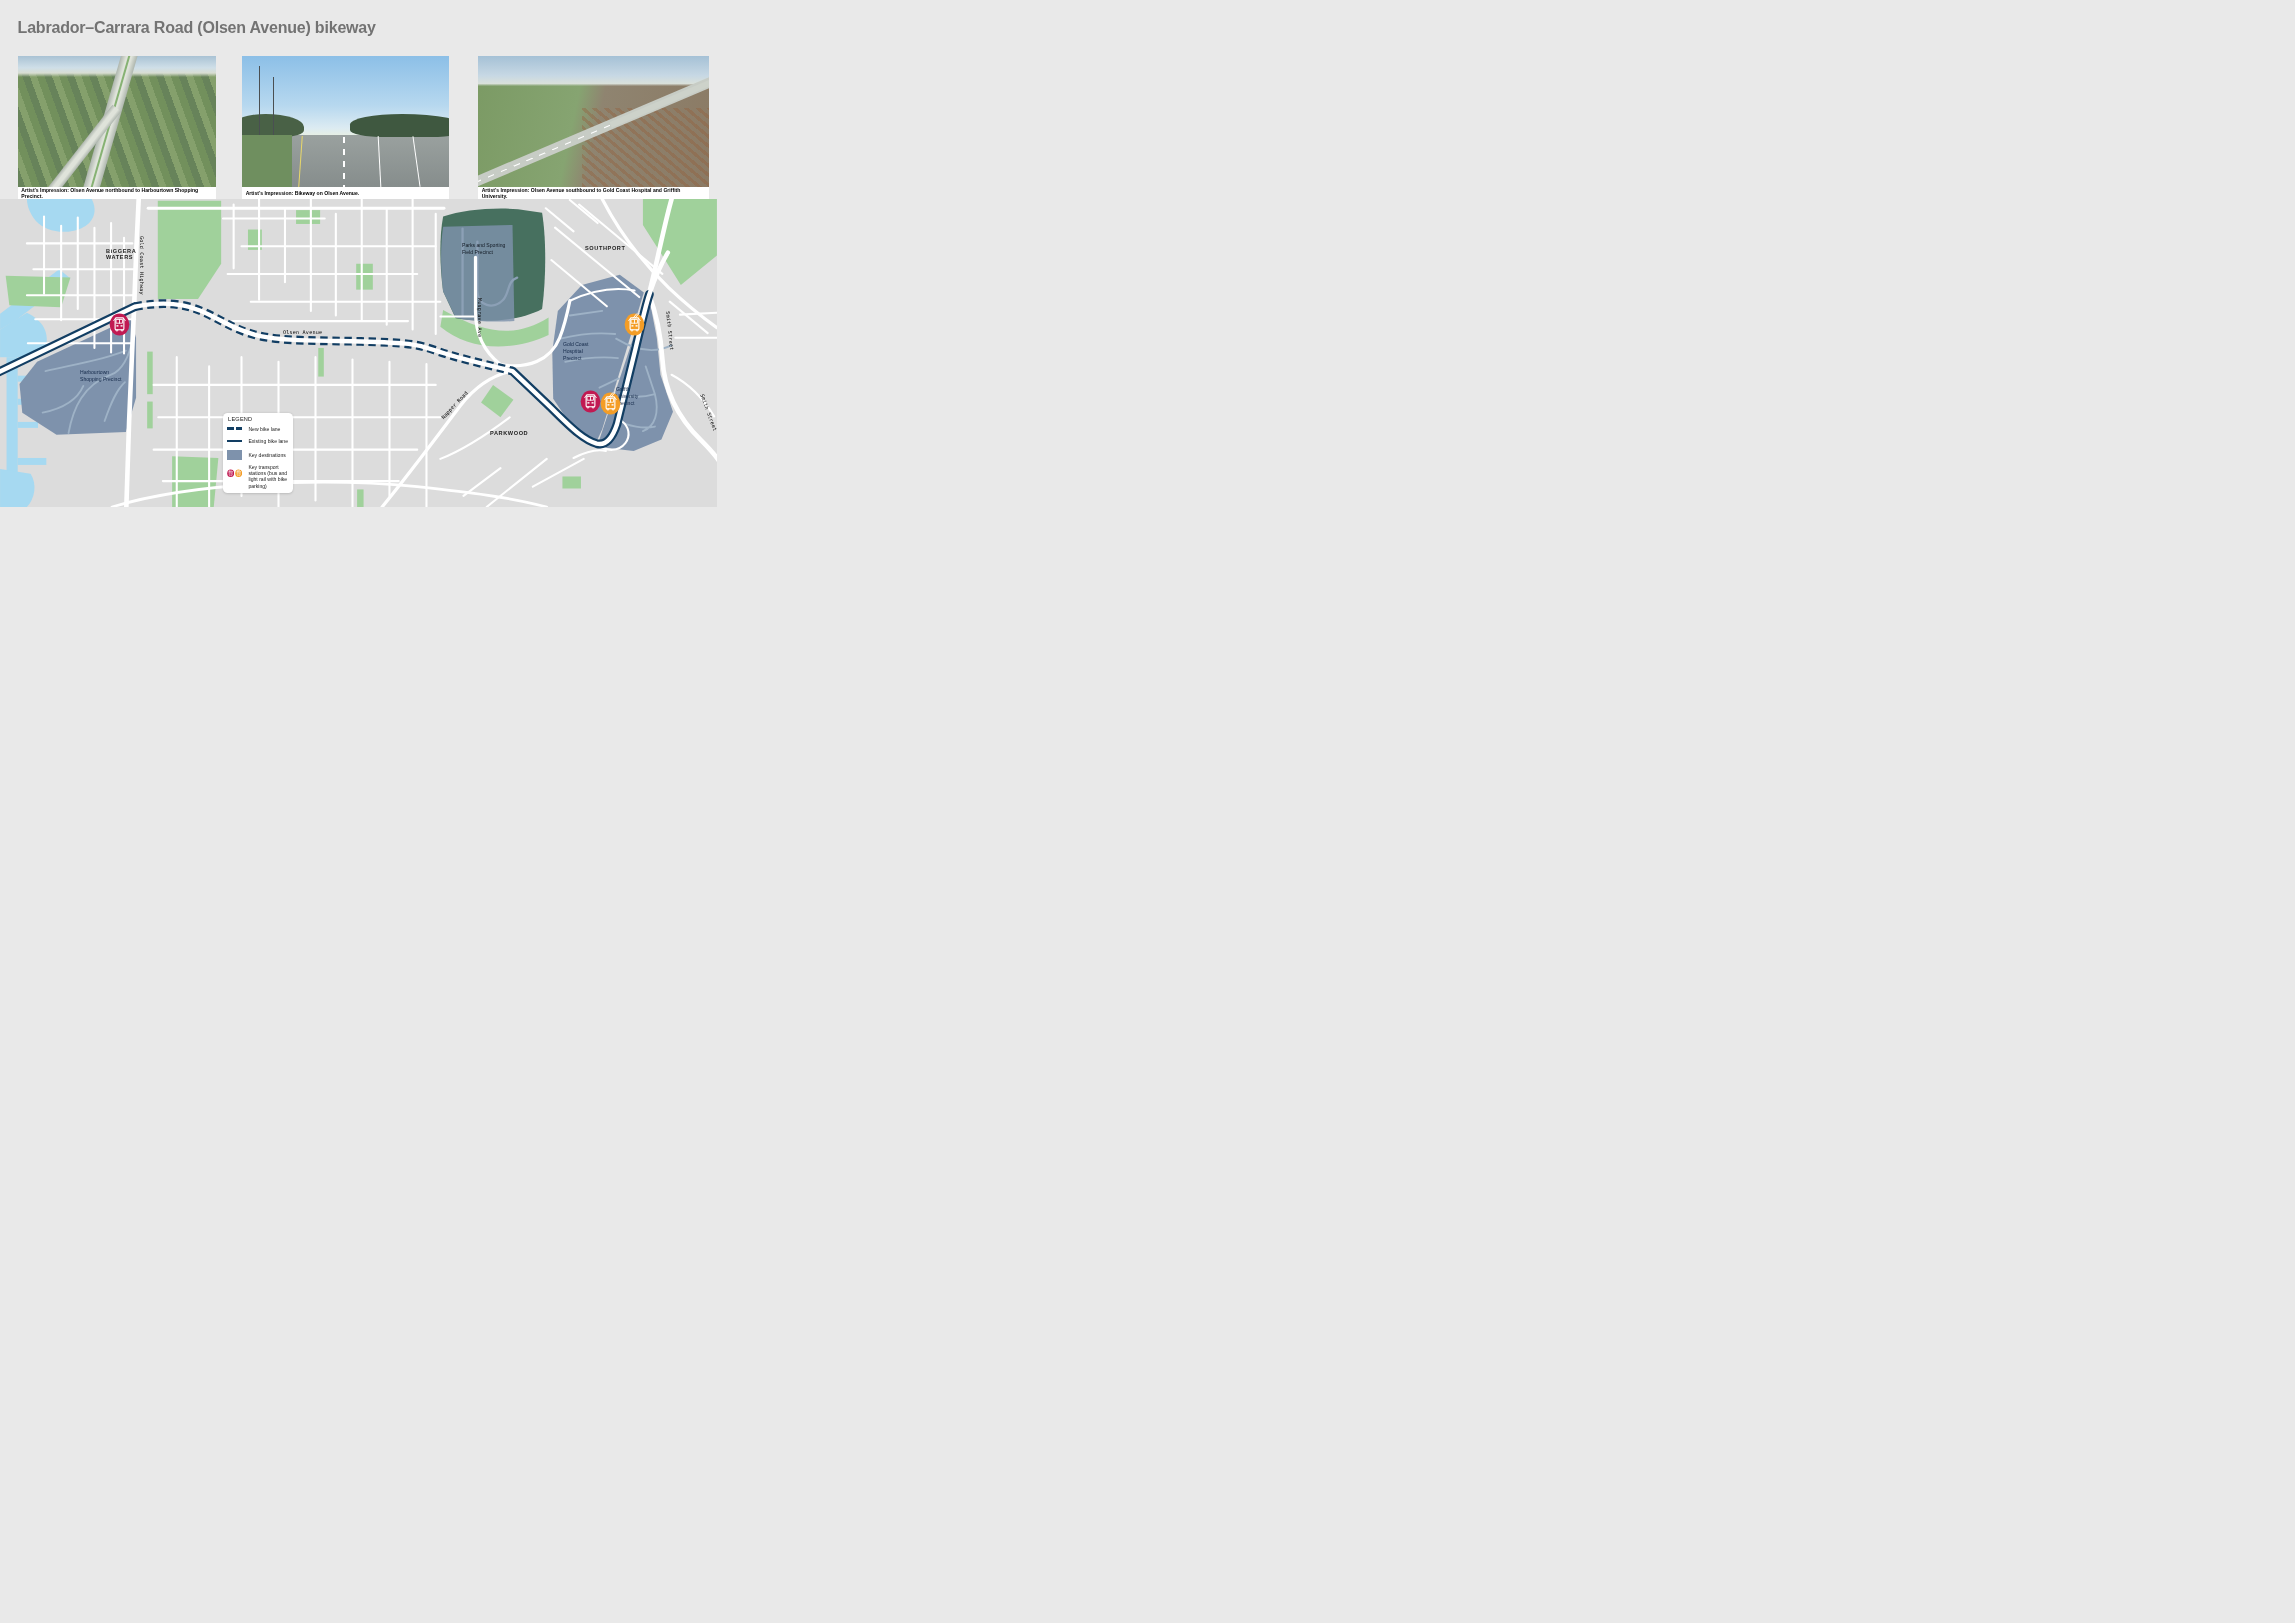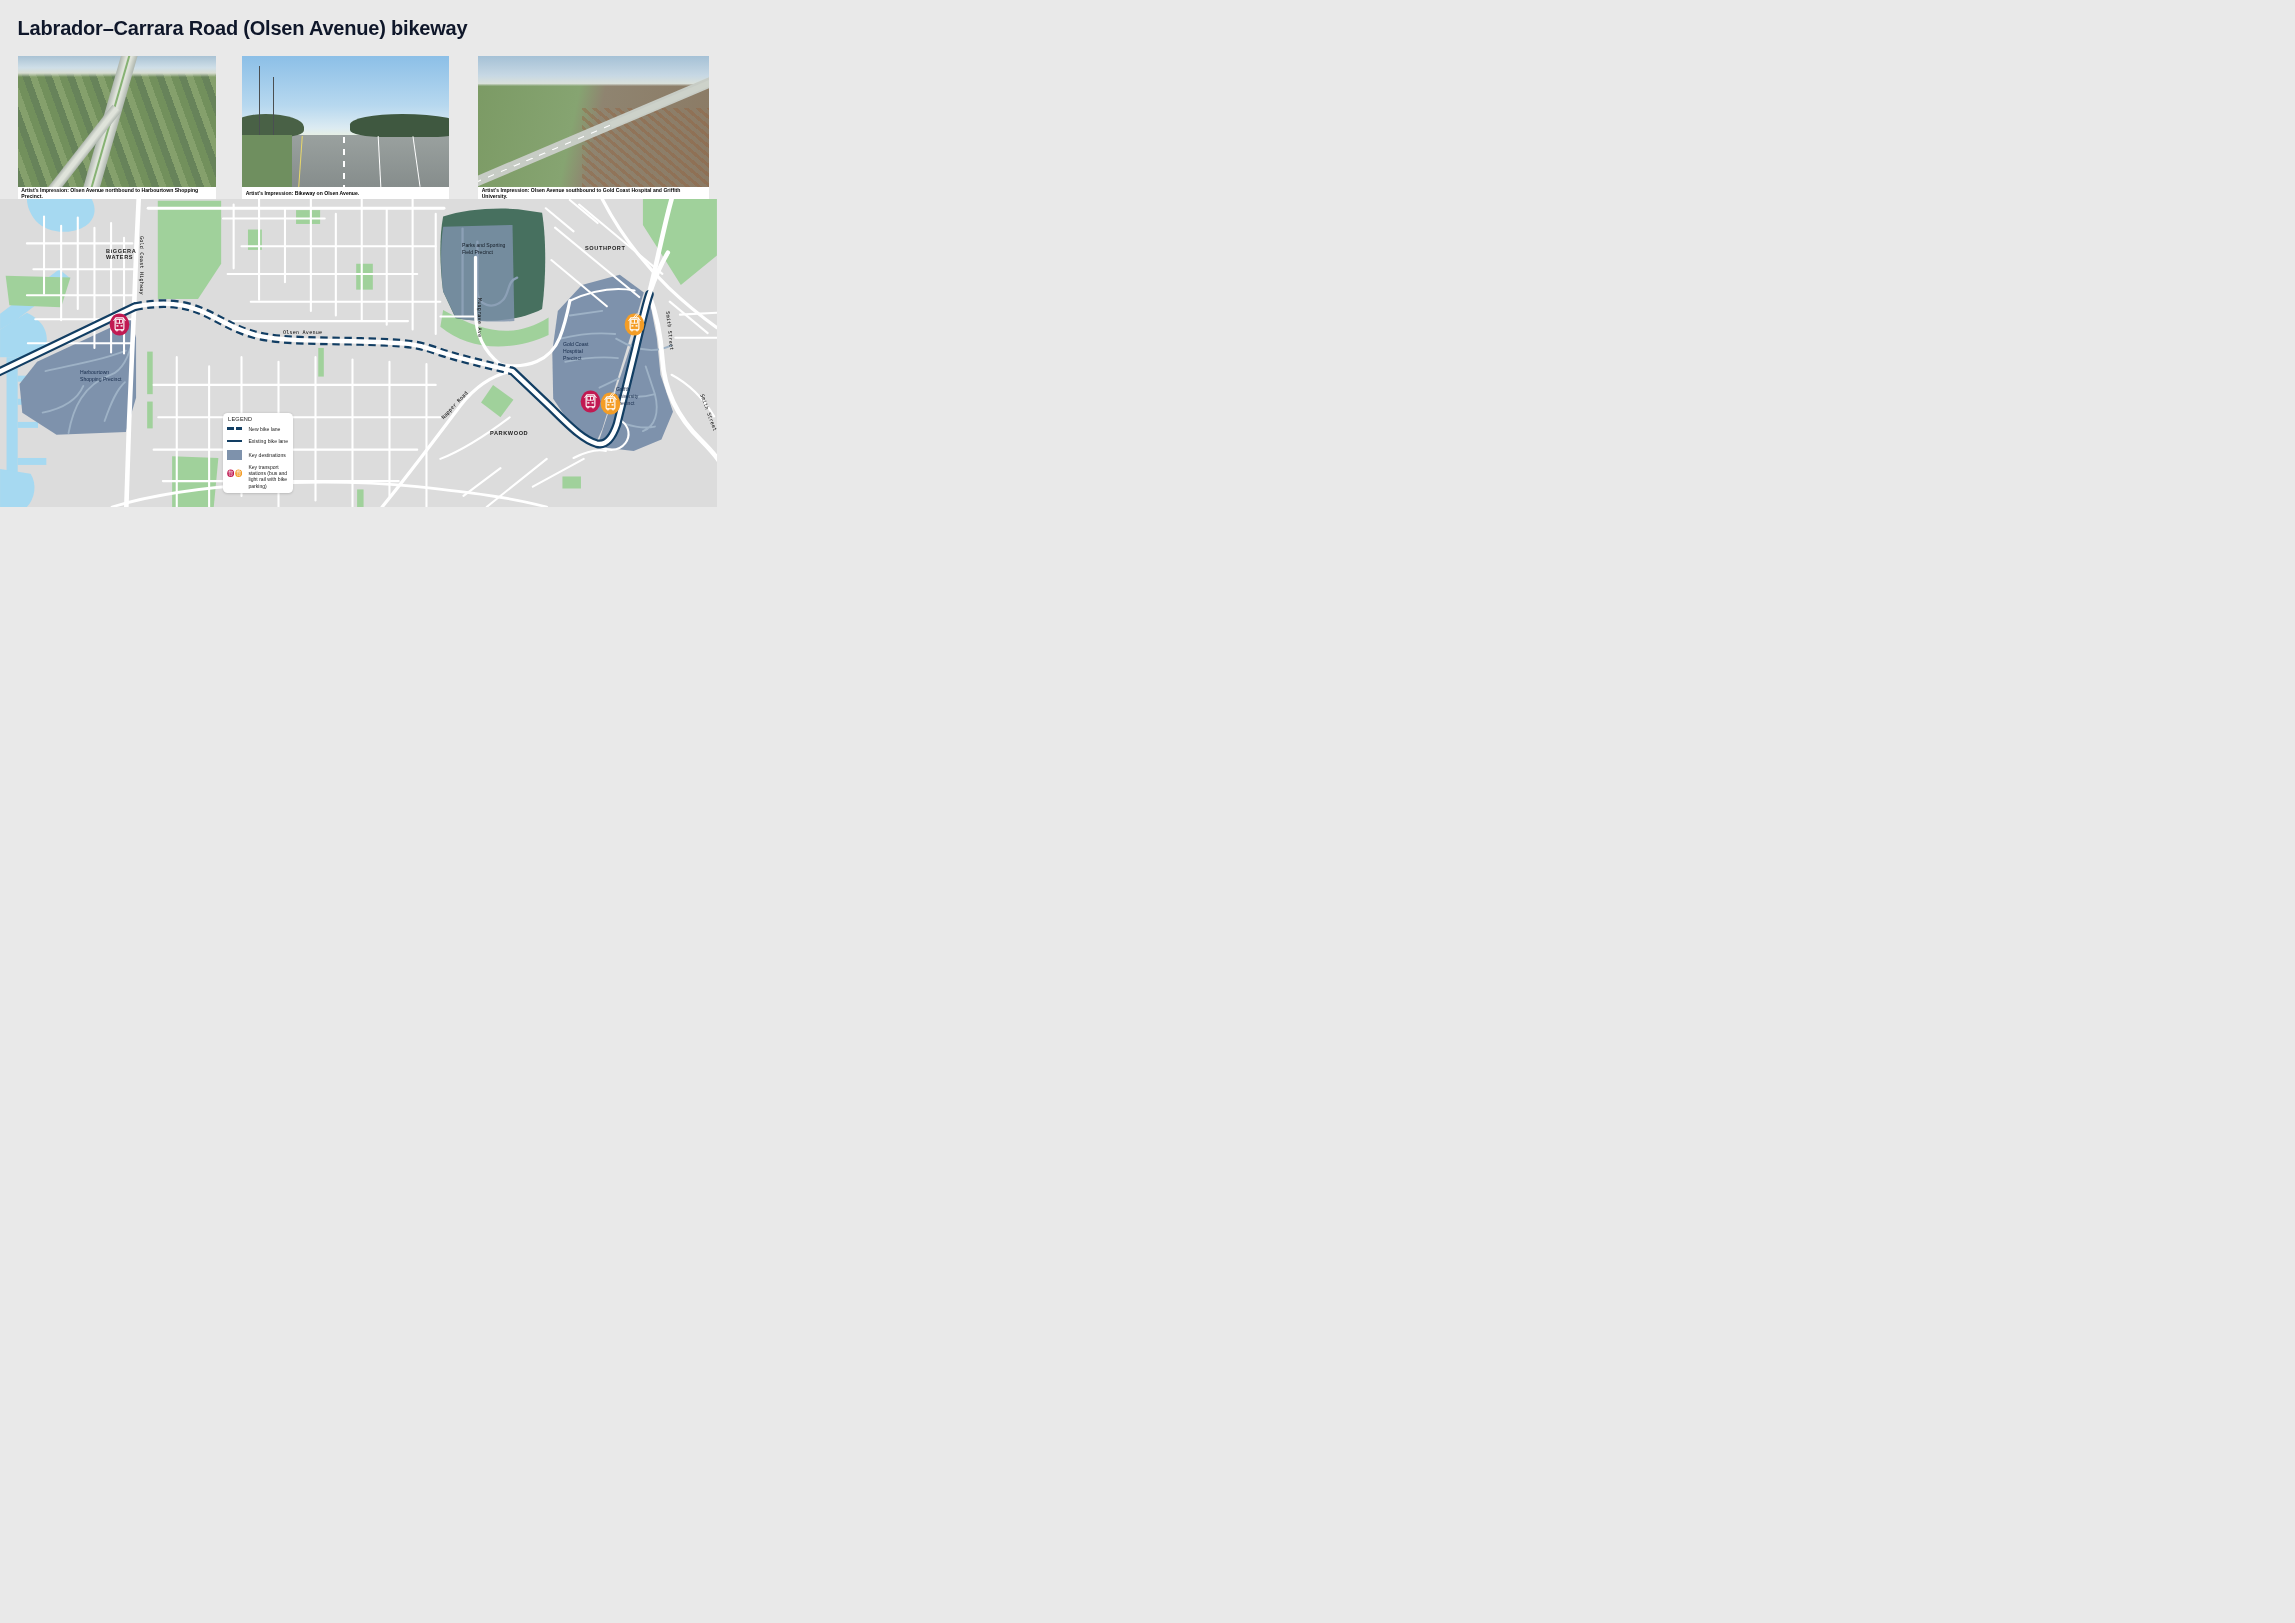--- a/index.html
+++ b/index.html
@@ -6,8 +6,8 @@
   .poster{position:relative;width:717px;height:507px;background:#e9e9e9;overflow:hidden;
           font-family:"Liberation Sans",sans-serif;}
   
-  .title{position:absolute;left:17.6px;top:18.5px;margin:0;font-size:20px;line-height:18.5px;
-         font-weight:700;letter-spacing:-0.2px;color:#0f172a;}
+  .title{position:absolute;left:17.6px;top:18.5px;margin:0;font-size:16px;line-height:18.5px;
+         font-weight:700;letter-spacing:-0.2px;color:#737373;}
   
   .photo{position:absolute;top:56px;height:131px;overflow:hidden;}
   .ph1{left:17.6px;width:198px;background:

